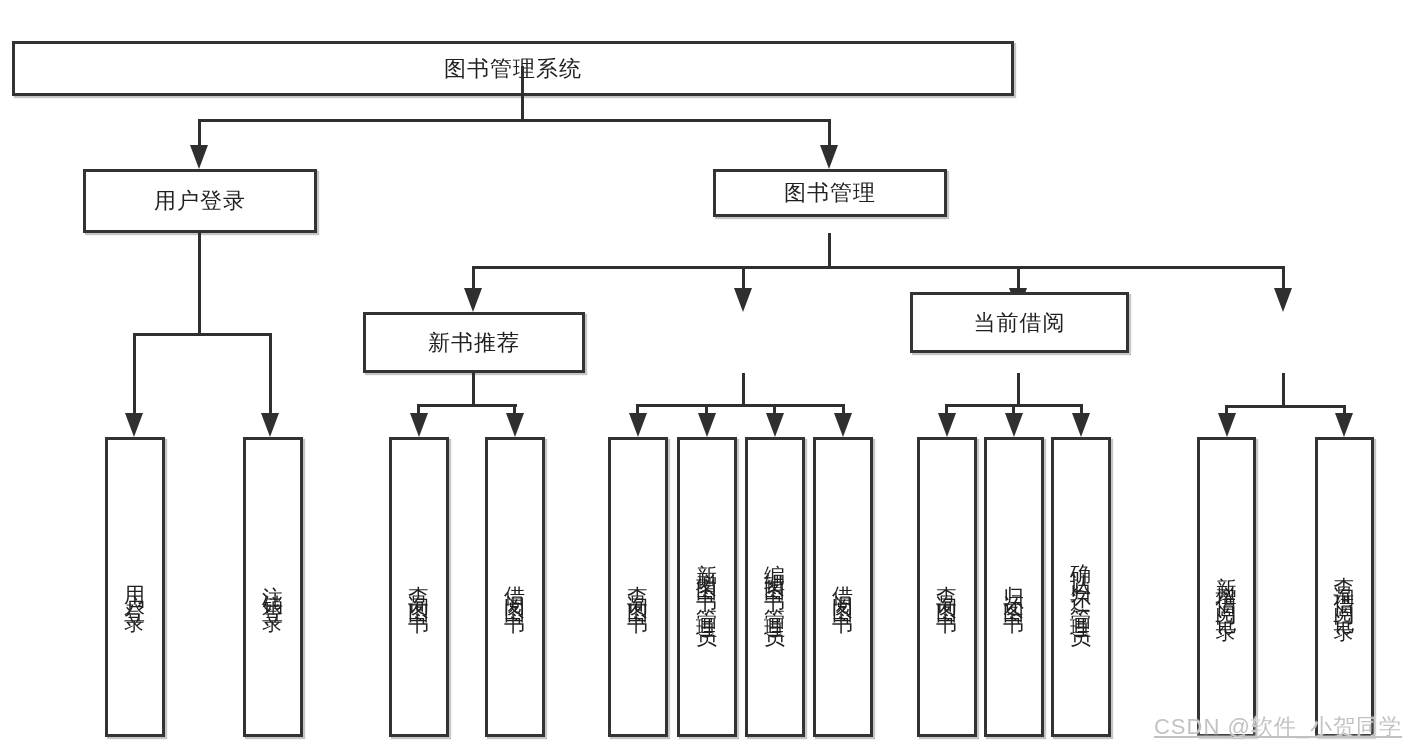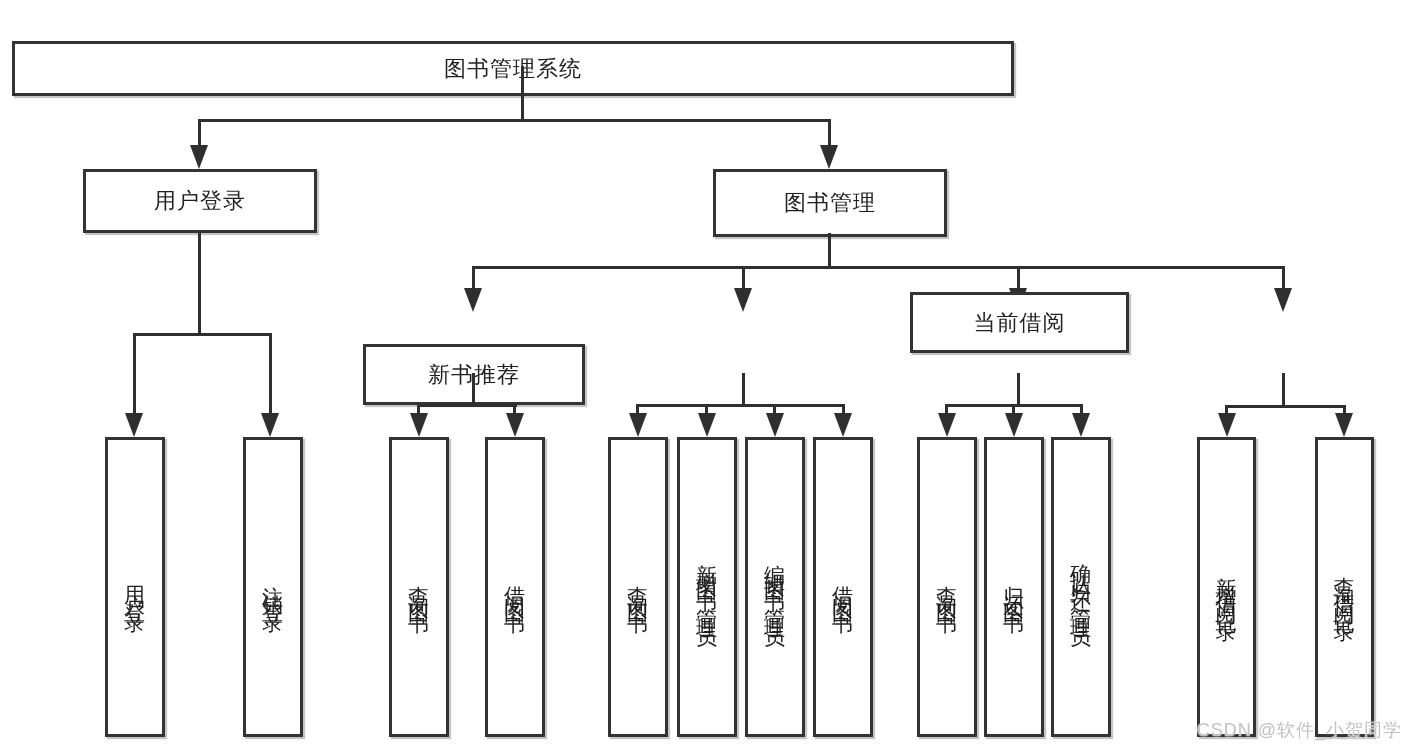--- a/index.html
+++ b/index.html
@@ -83,7 +83,7 @@
   <i class="ar" style="left:820px;top:145px;"></i>
 
   <div class="node" style="left:83px;top:169px;width:234px;height:64px;">用户登录</div>
-  <div class="node" style="left:713px;top:169px;width:234px;height:68px;">图书管理</div>
+  <div class="node" style="left:713px;top:169px;width:234px;height:48px;">图书管理</div>
 
   <i class="ln" style="left:198px;top:233px;width:3px;height:103px;"></i>
   <i class="ln" style="left:133px;top:333px;width:139px;height:3px;"></i>

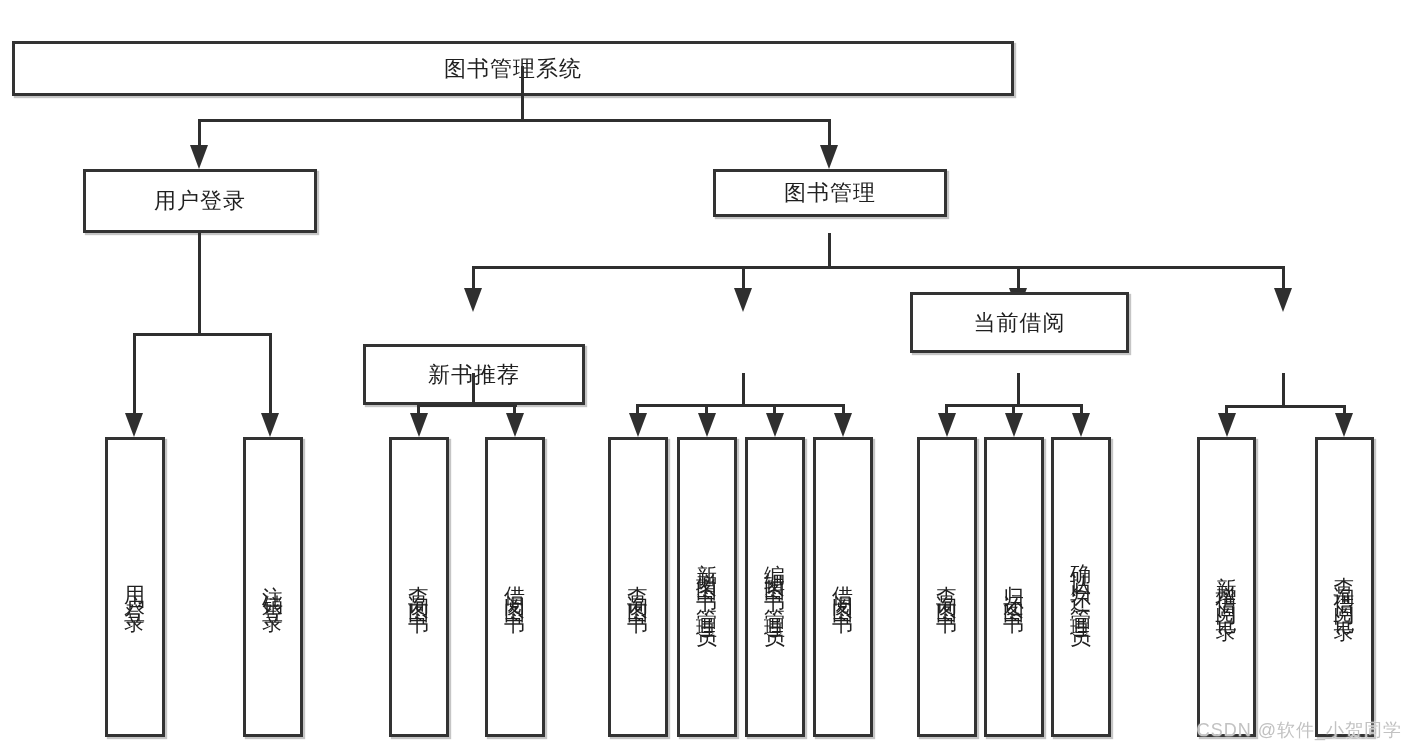--- a/index.html
+++ b/index.html
@@ -103,7 +103,7 @@
   <i class="ln" style="left:1282px;top:266px;width:3px;height:25px;"></i>
   <i class="ar" style="left:1274px;top:288px;"></i>
 
-  <div class="node" style="left:363px;top:312px;width:222px;height:61px;margin-top:32px;">新书推荐</div>
+  <div class="node" style="left:363px;top:312px;width:222px;height:61px;">新书推荐</div>
   <div class="node" style="left:910px;top:292px;width:219px;height:61px;">当前借阅</div>
 
   <i class="ln" style="left:472px;top:373px;width:3px;height:34px;"></i>

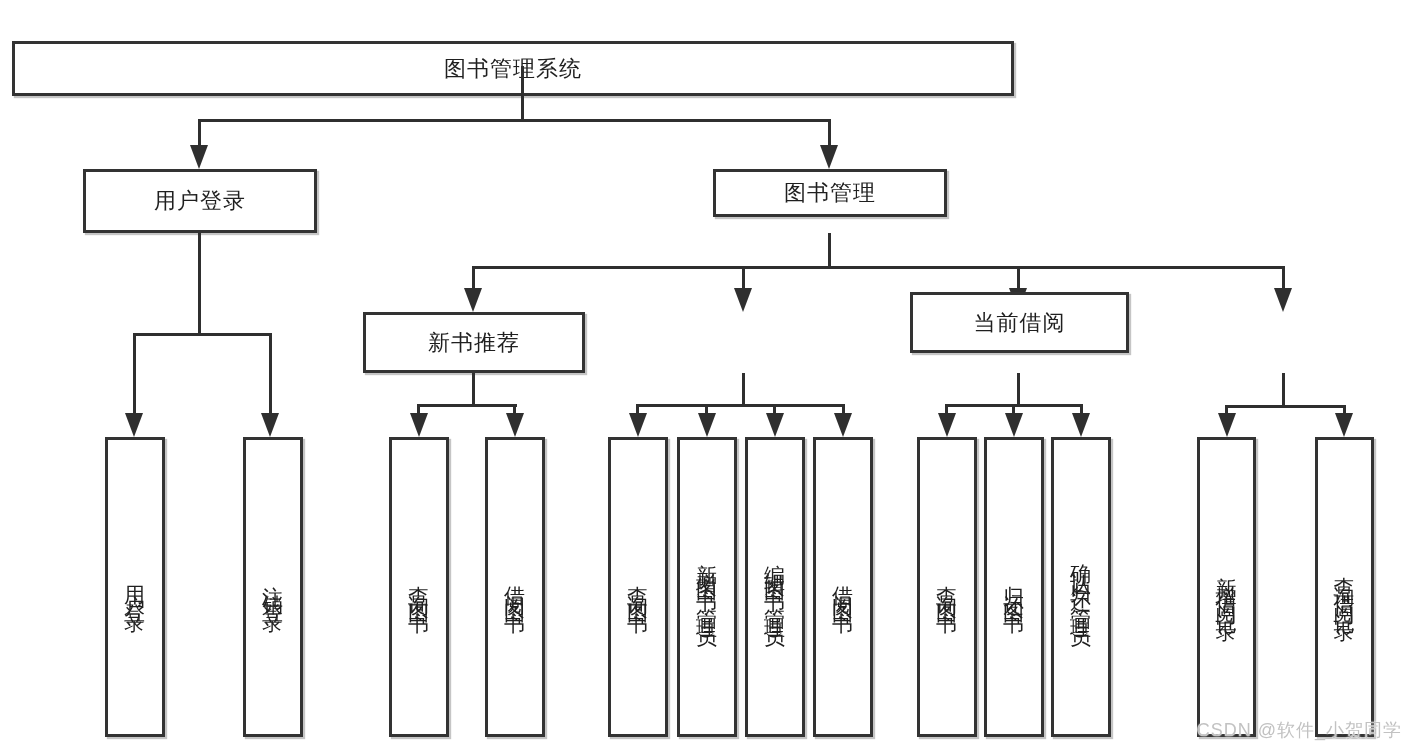--- a/index.html
+++ b/index.html
@@ -60,12 +60,13 @@
   .watermark{
     position:absolute;
     right:3px;bottom:5px;
-    font-size:18px;
+    font-size:22px;
     color:var(--watermark);
     text-shadow:0 0 2px #fff,0 0 1px #fff;
     letter-spacing:1px;
     z-index:10;
     white-space:nowrap;
+    text-decoration:underline;
   }
 </style>
 </head>

